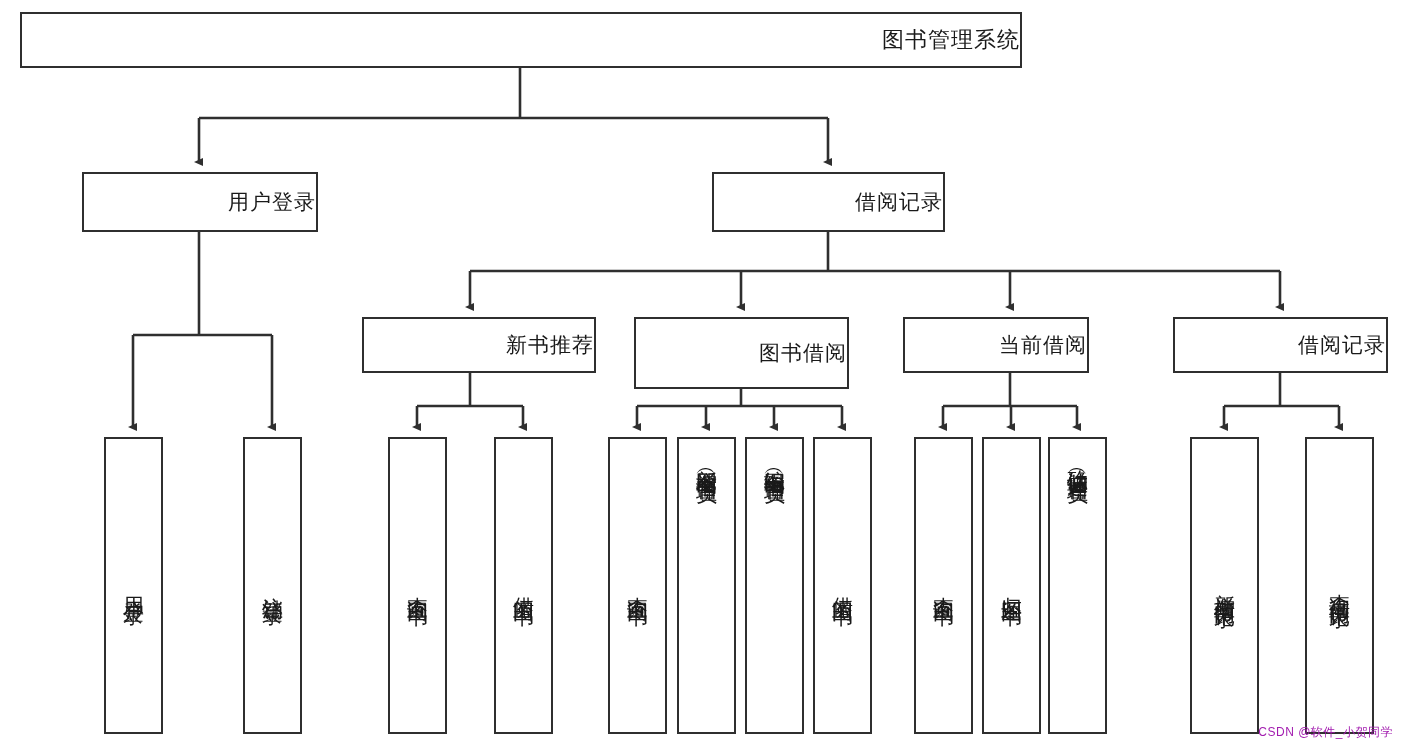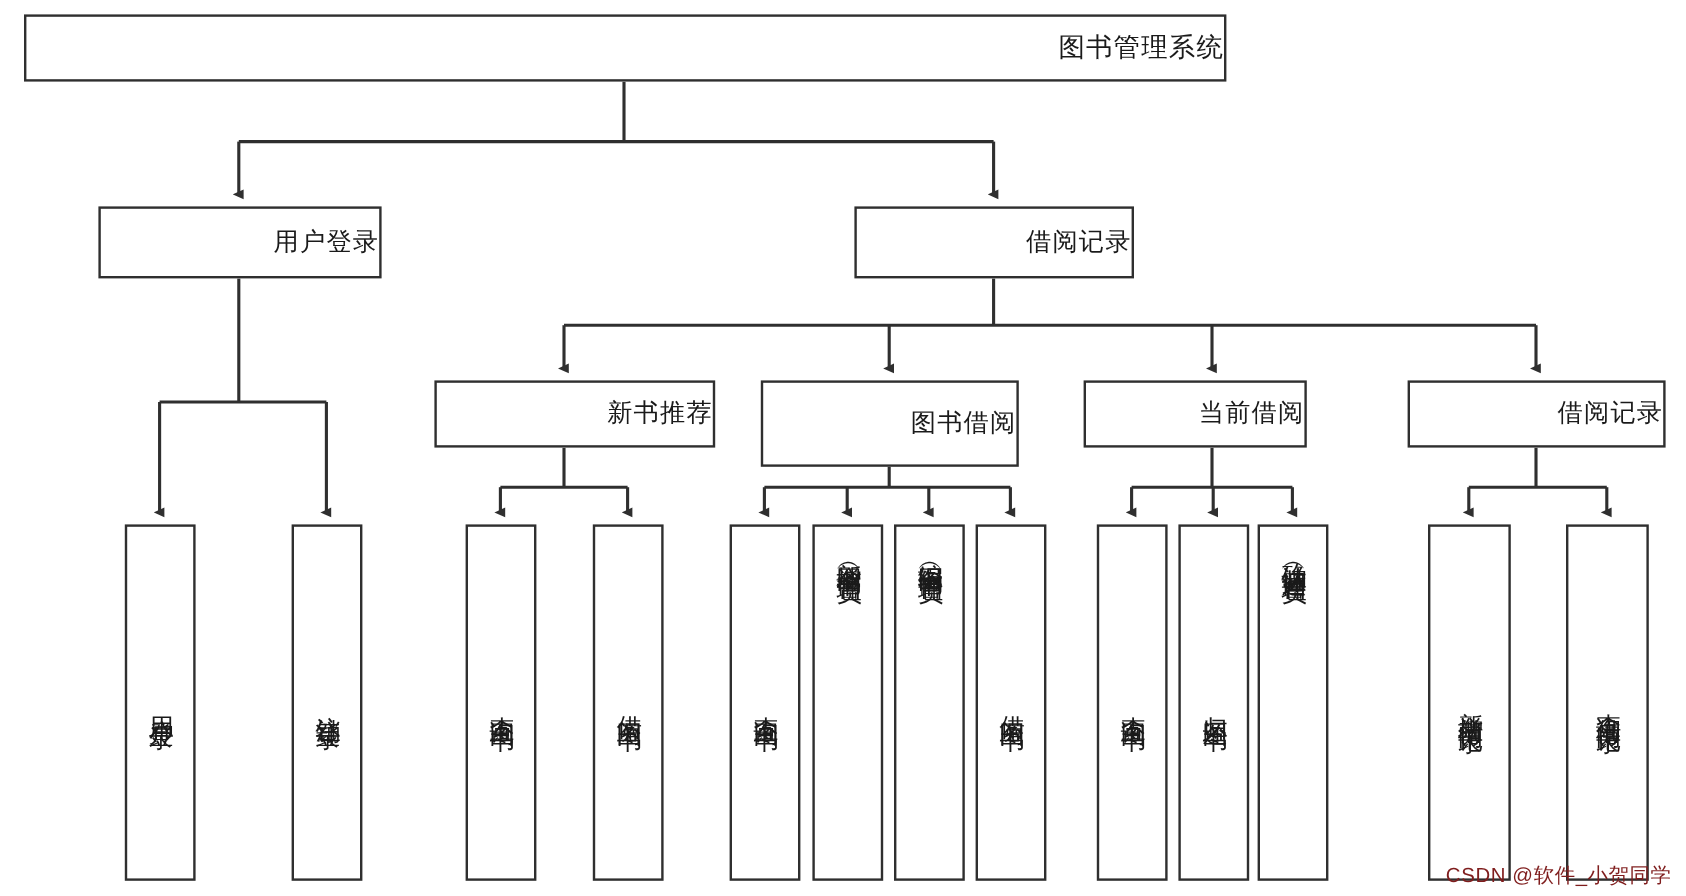--- a/index.html
+++ b/index.html
@@ -73,8 +73,8 @@
     position: absolute;
     right: 12px;
     bottom: 6px;
-    font-size: 17px;
-    color: #7f1d1d;
+    font-size: 12px;
+    color: #a21caf;
     letter-spacing: 0.5px;
     white-space: nowrap;
     z-index: 5;

